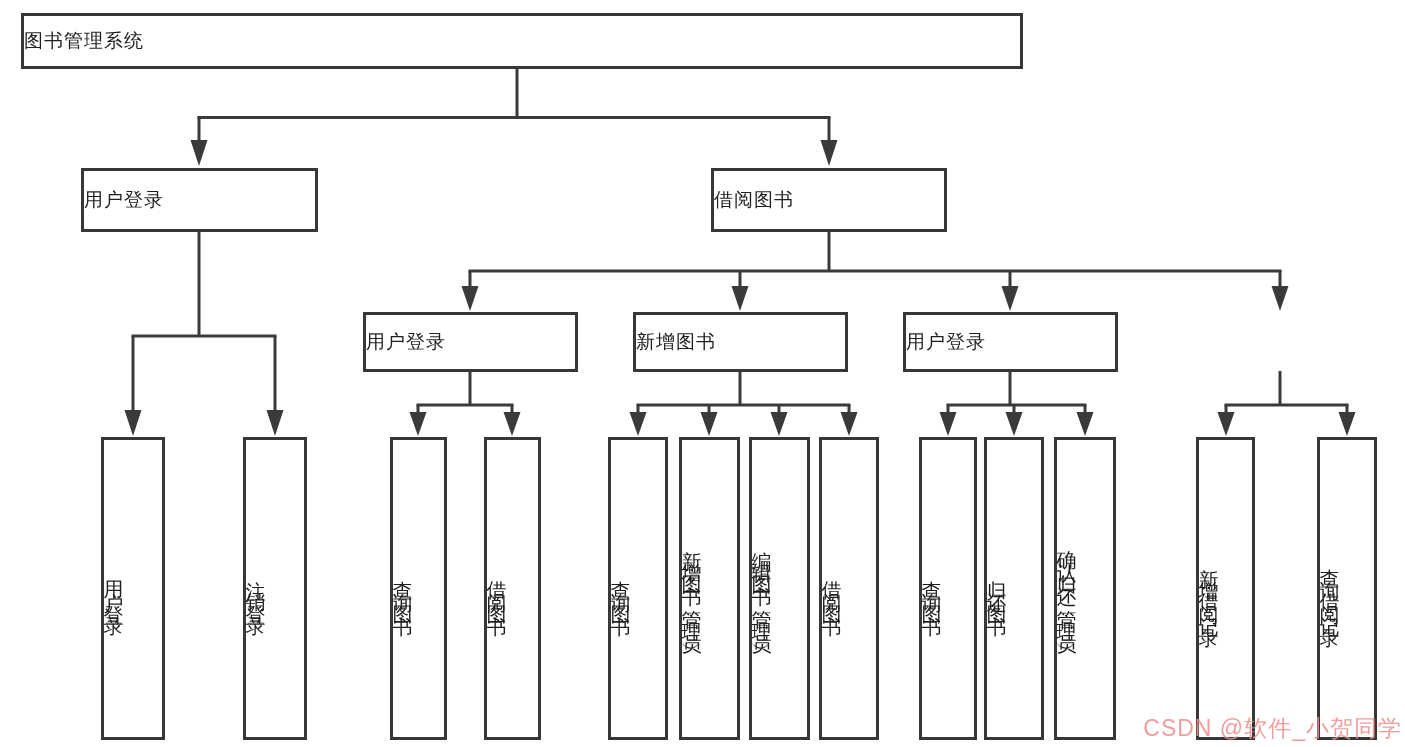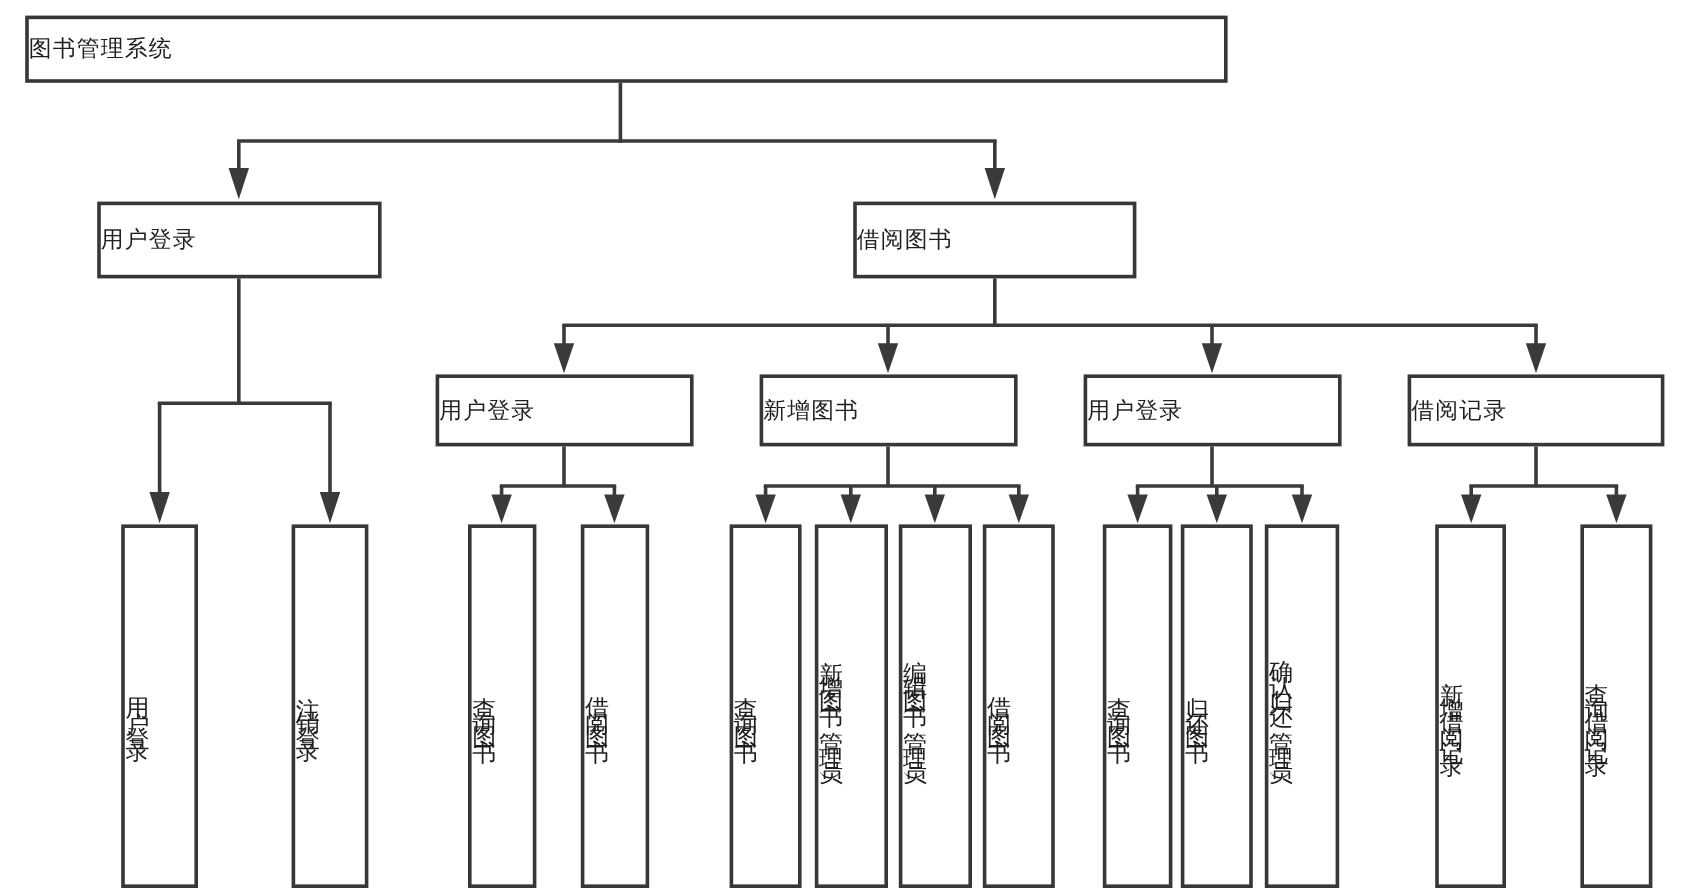--- a/index.html
+++ b/index.html
@@ -129,9 +129,6 @@
   <div class="box hbox" style="left:903px;top:312px;width:215px;height:60px">
     <span>用户登录</span>
   </div>
-  <div class="box hbox" style="left:1173px;top:312px;width:214px;height:60px">
-    <span>借阅记录</span>
-  </div>
 
   <div class="box" style="left:101px;top:437px;width:64px;height:303px">
     <span class="vtext">用户登录</span>

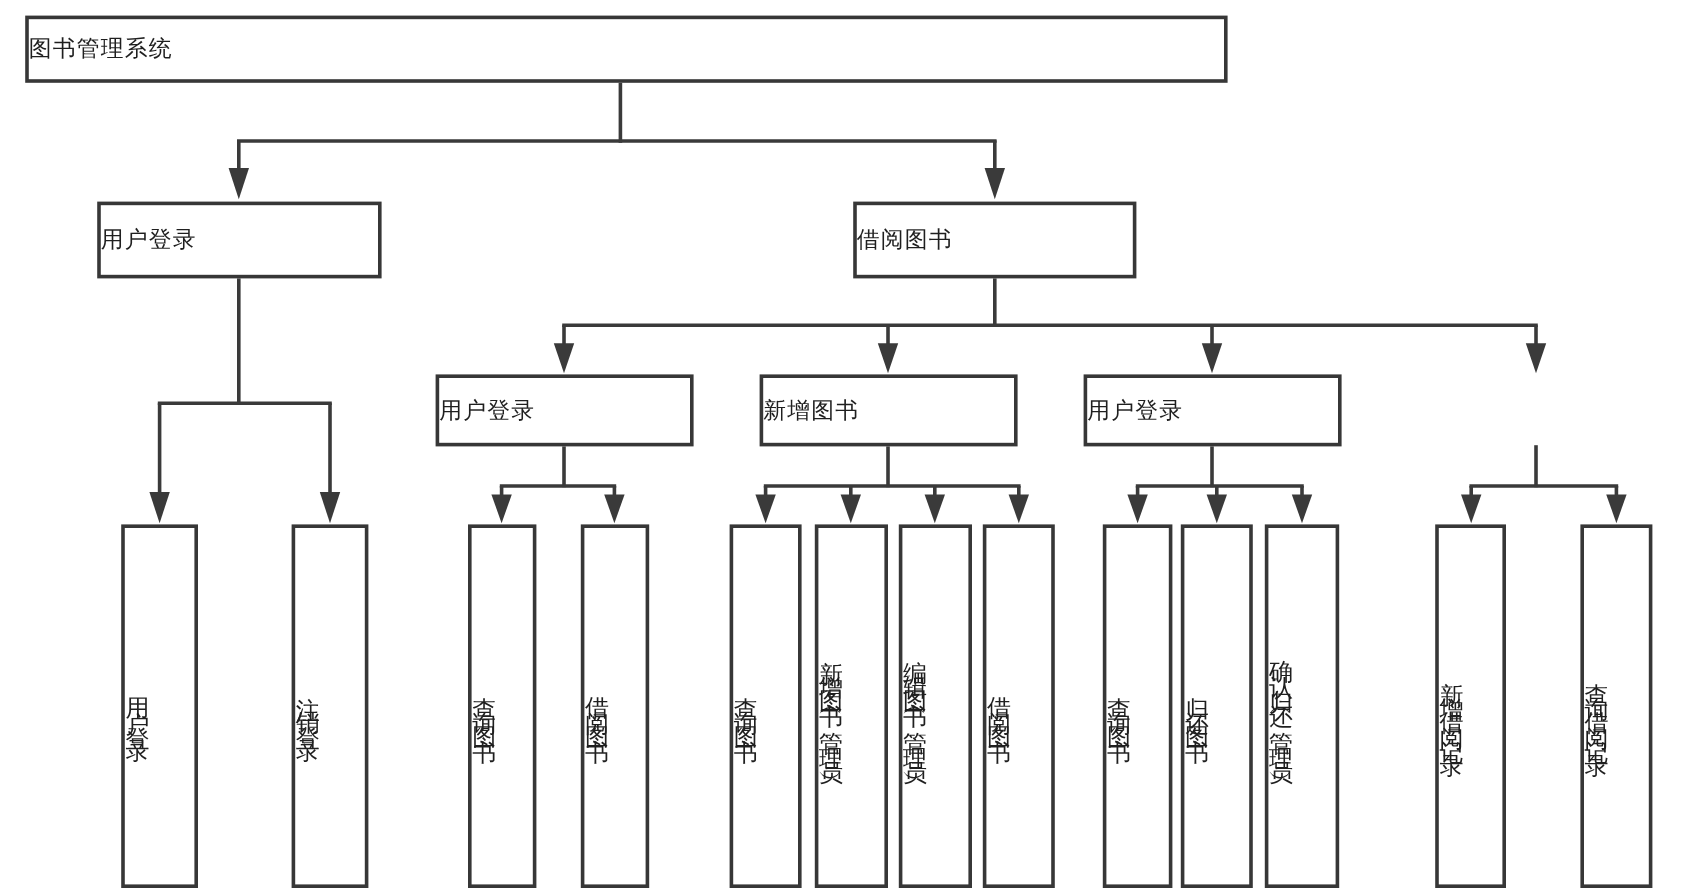--- a/index.html
+++ b/index.html
@@ -174,6 +174,7 @@
     <span class="vtext">查询借阅记录</span>
   </div>
 
+  <div class="watermark">CSDN @软件_小贺同学</div>
 
 </div>
 

